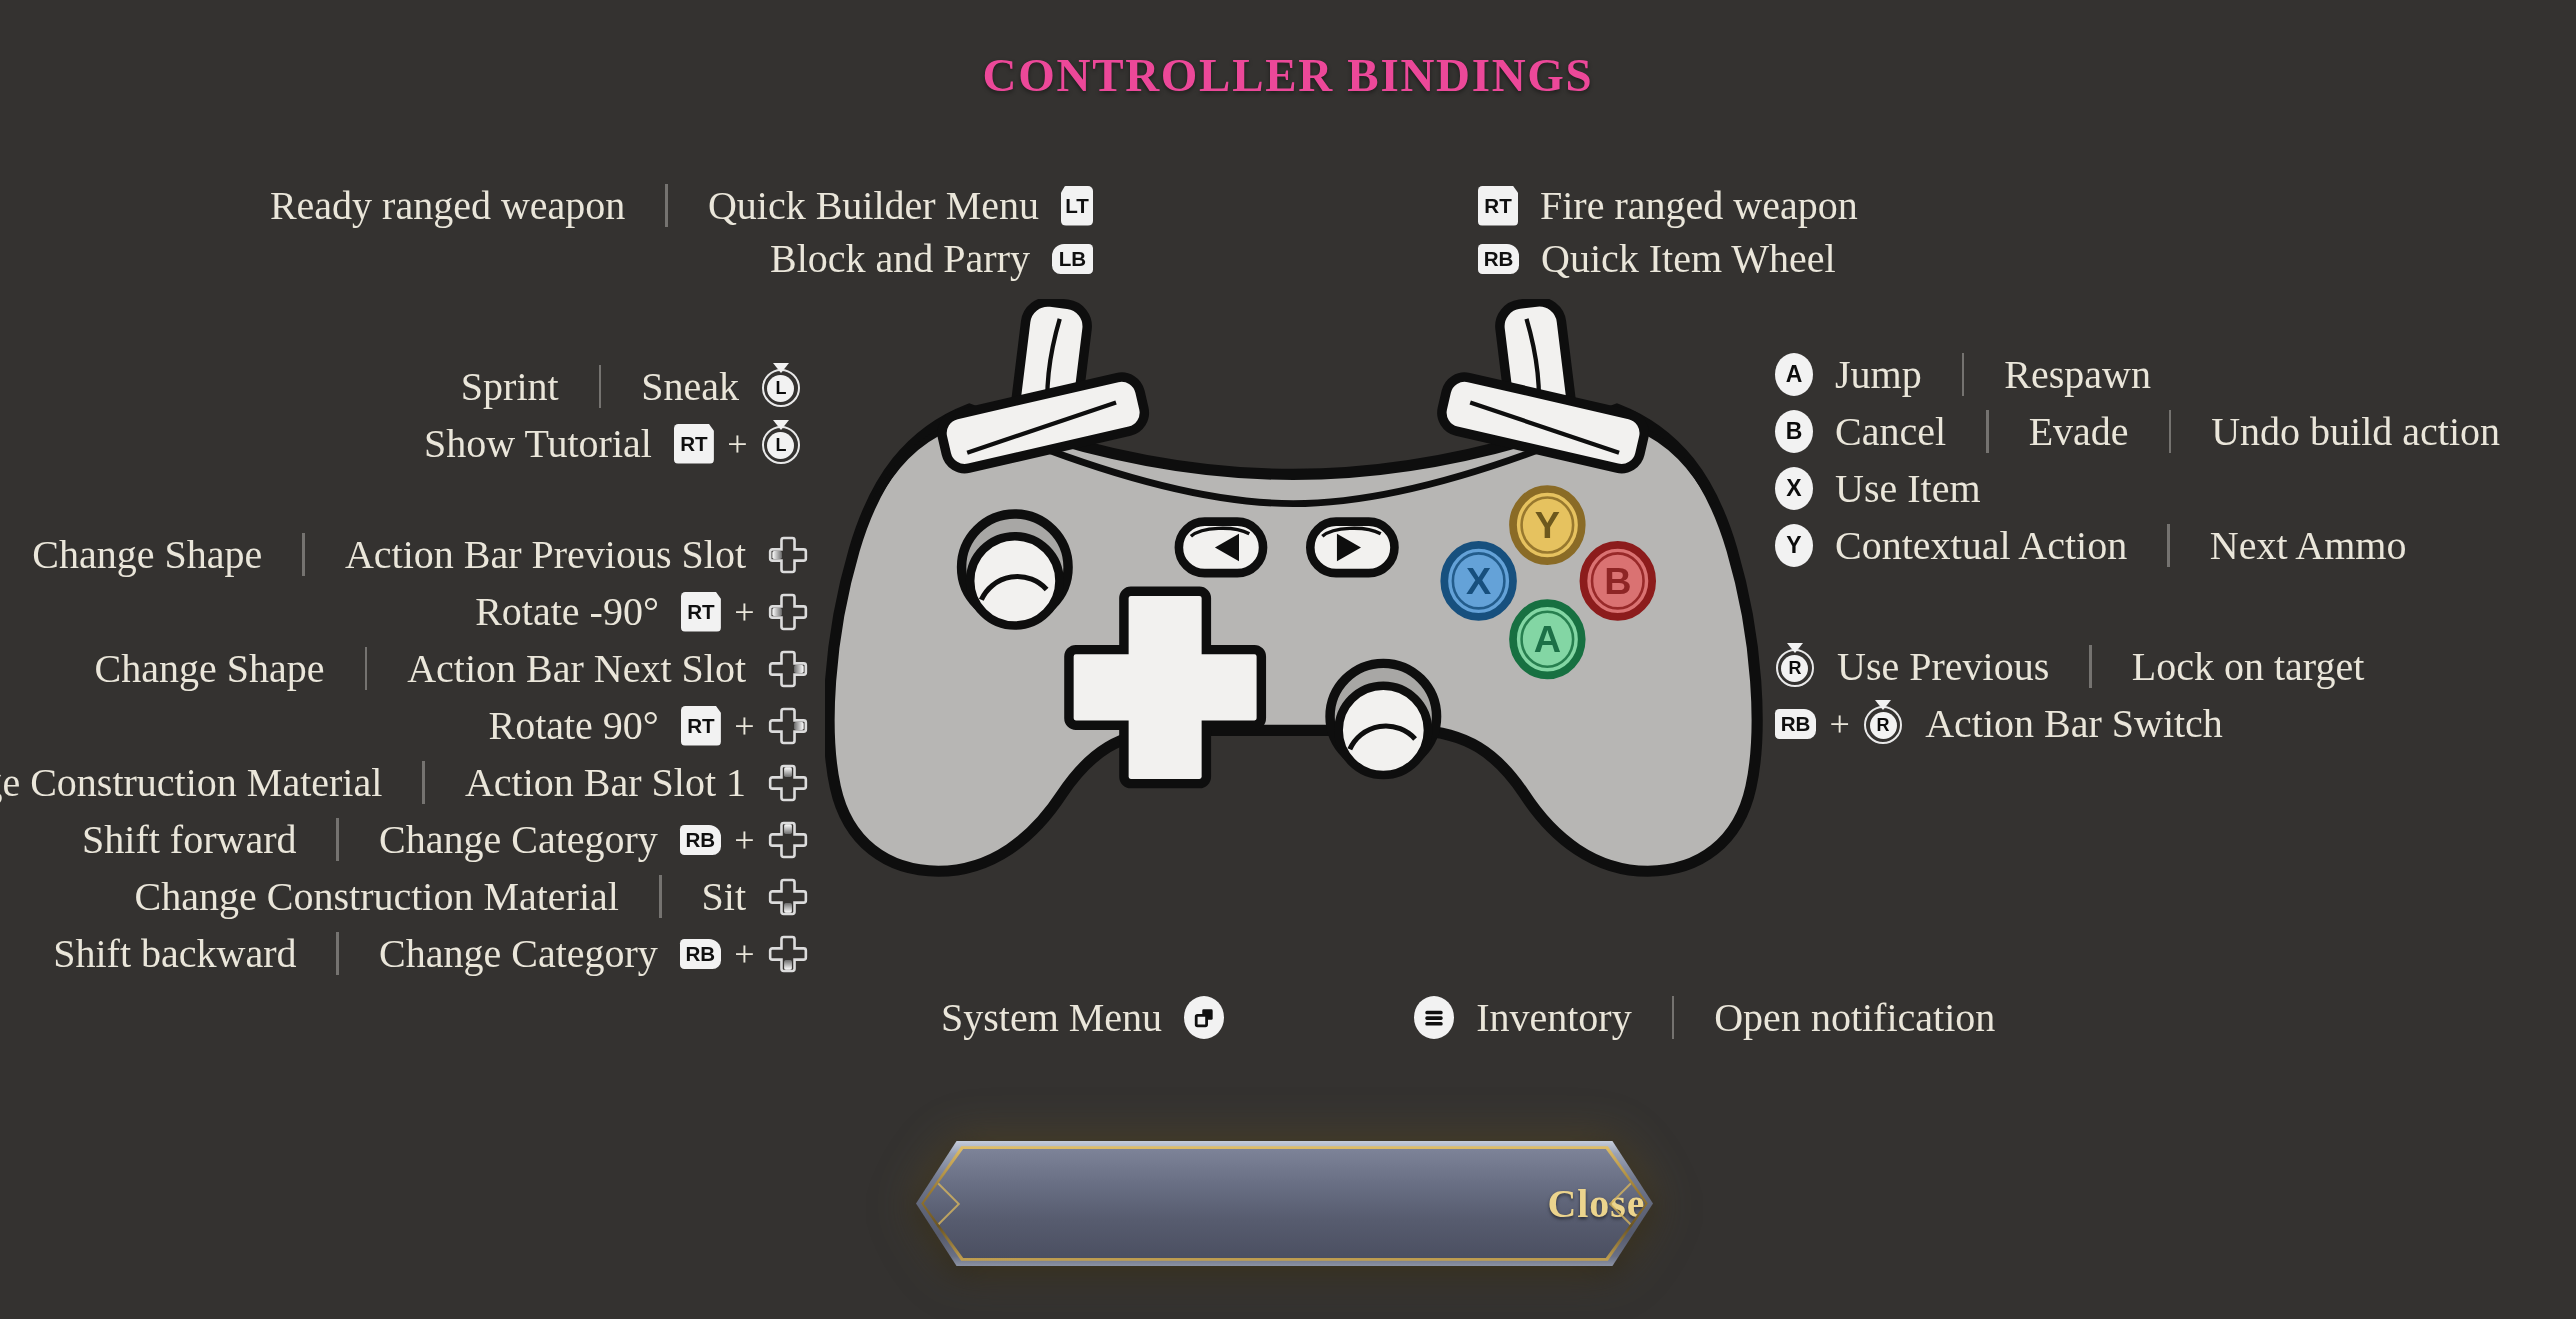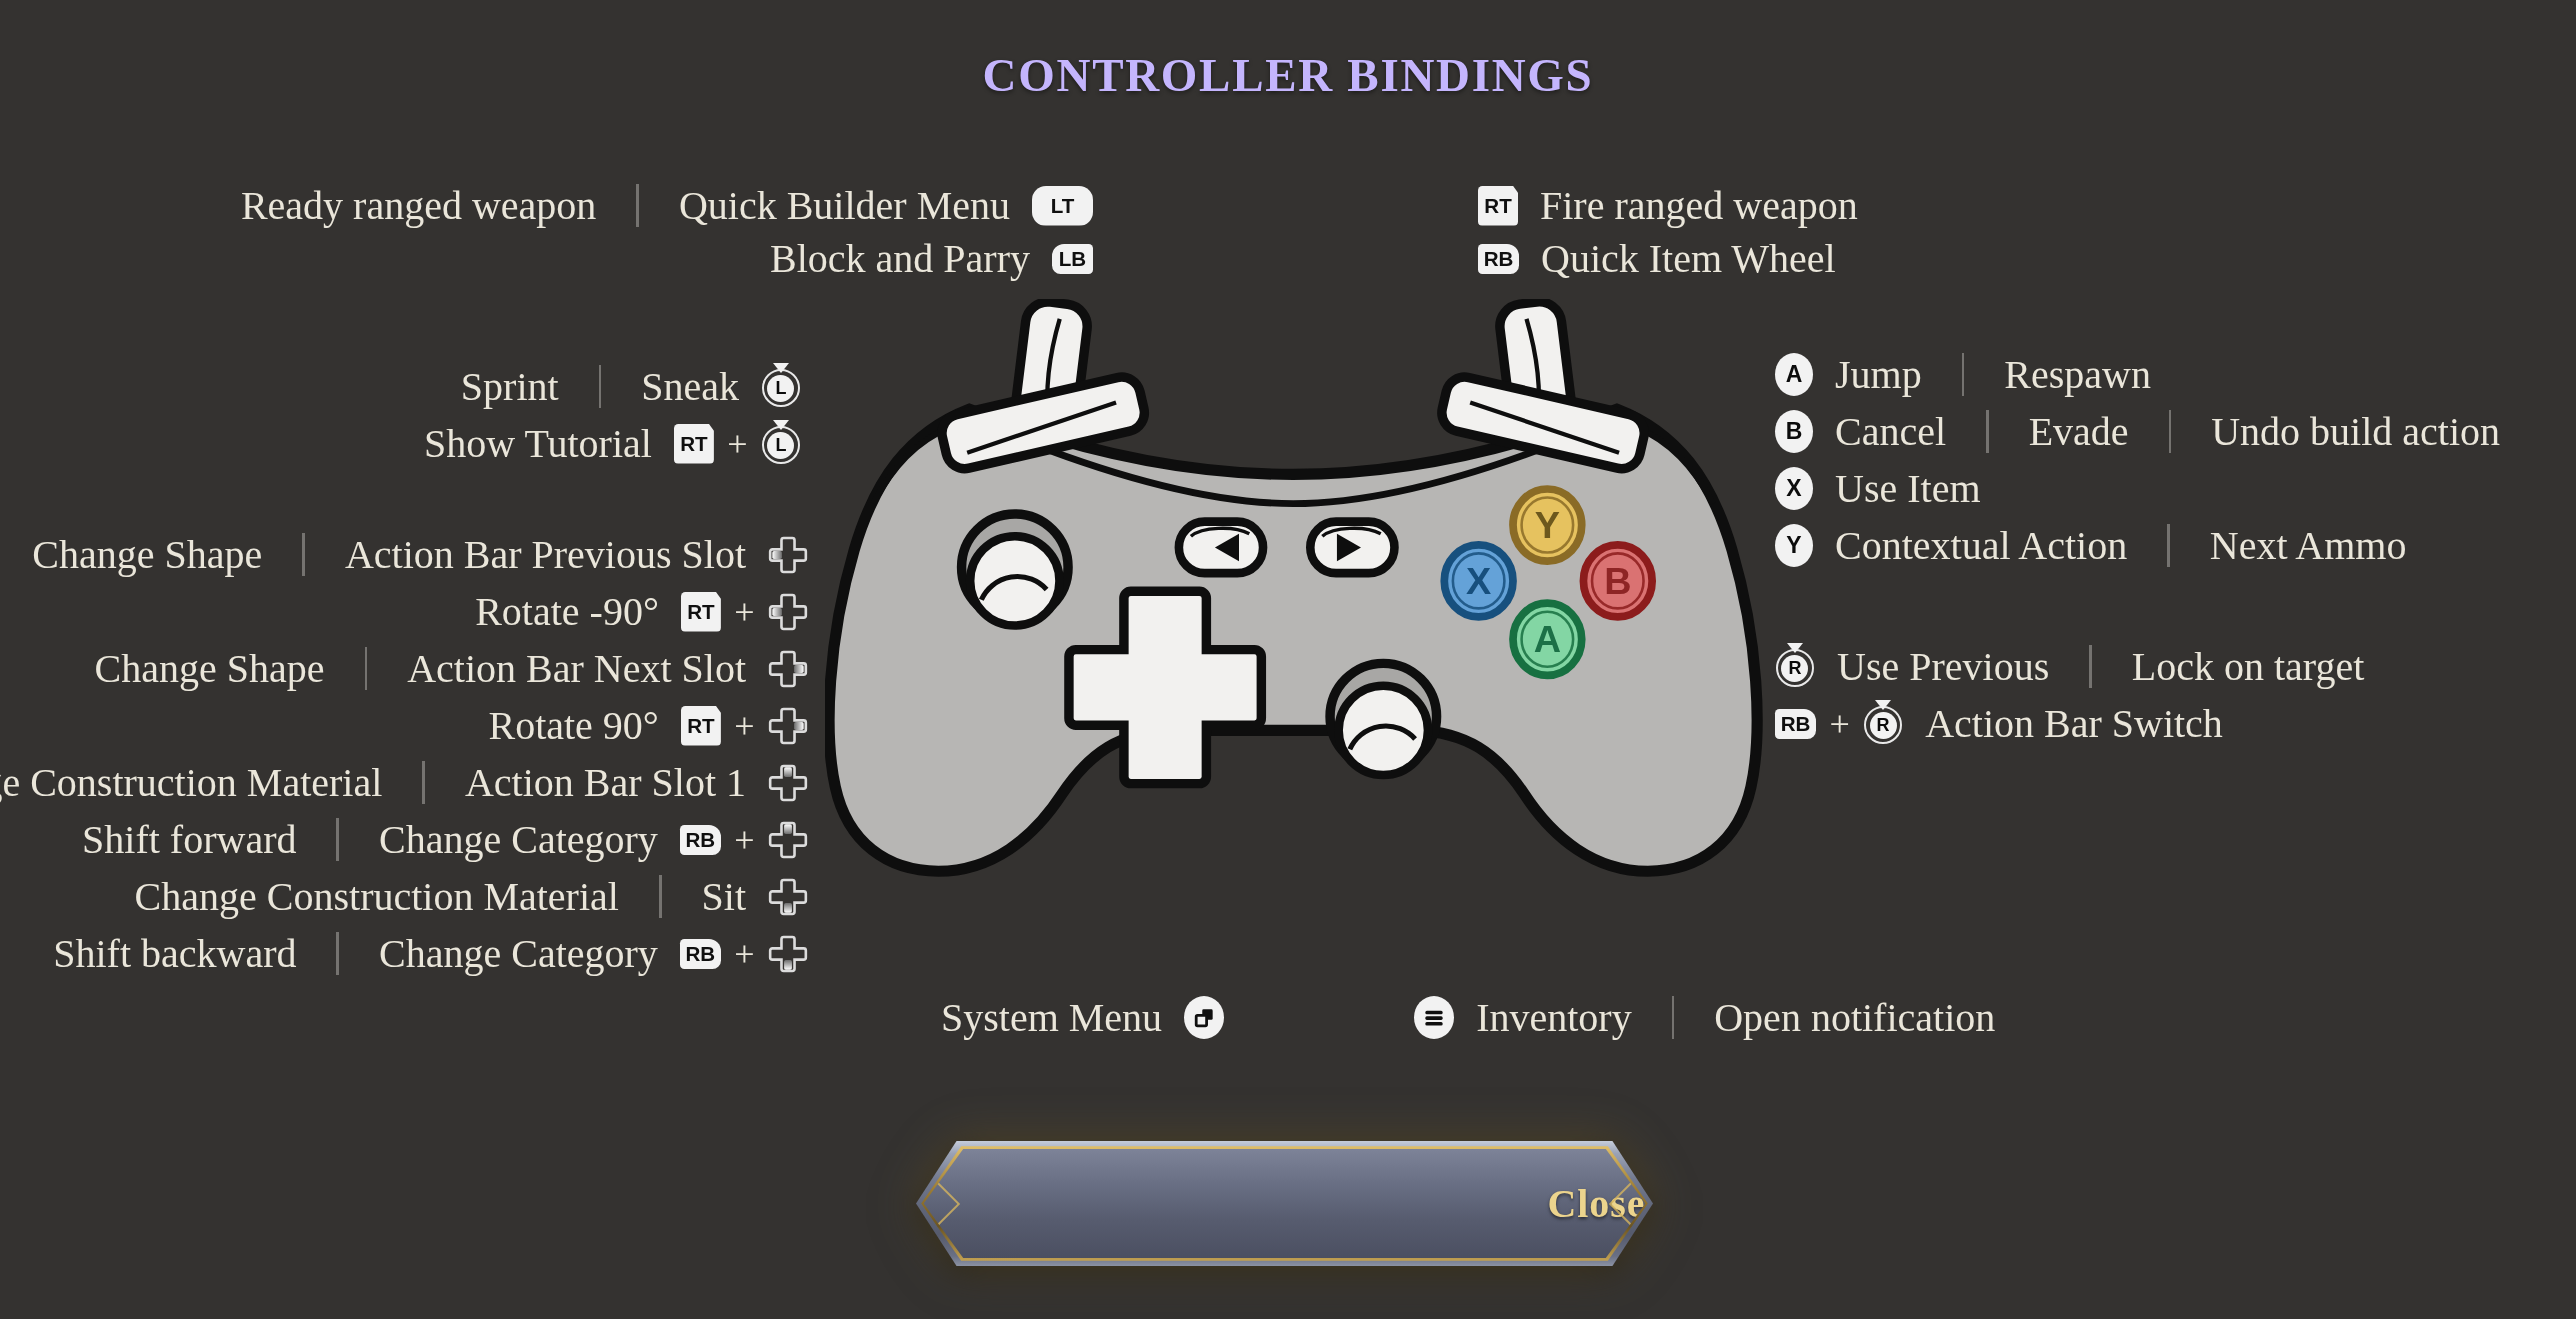--- a/index.html
+++ b/index.html
@@ -8,7 +8,7 @@
   .screen{position:absolute;inset:0}
 
   .title{position:absolute;top:48px;left:0;right:0;text-align:center;
-         font:700 47px "Liberation Serif",serif;letter-spacing:1.7px;color:#c4b5fd;
+         font:700 47px "Liberation Serif",serif;letter-spacing:1.7px;color:#ec4899;
          text-shadow:0 1.7px 4.3px rgba(0,0,0,.45)}
 
   .bgroup{position:absolute;display:flex;flex-direction:column}

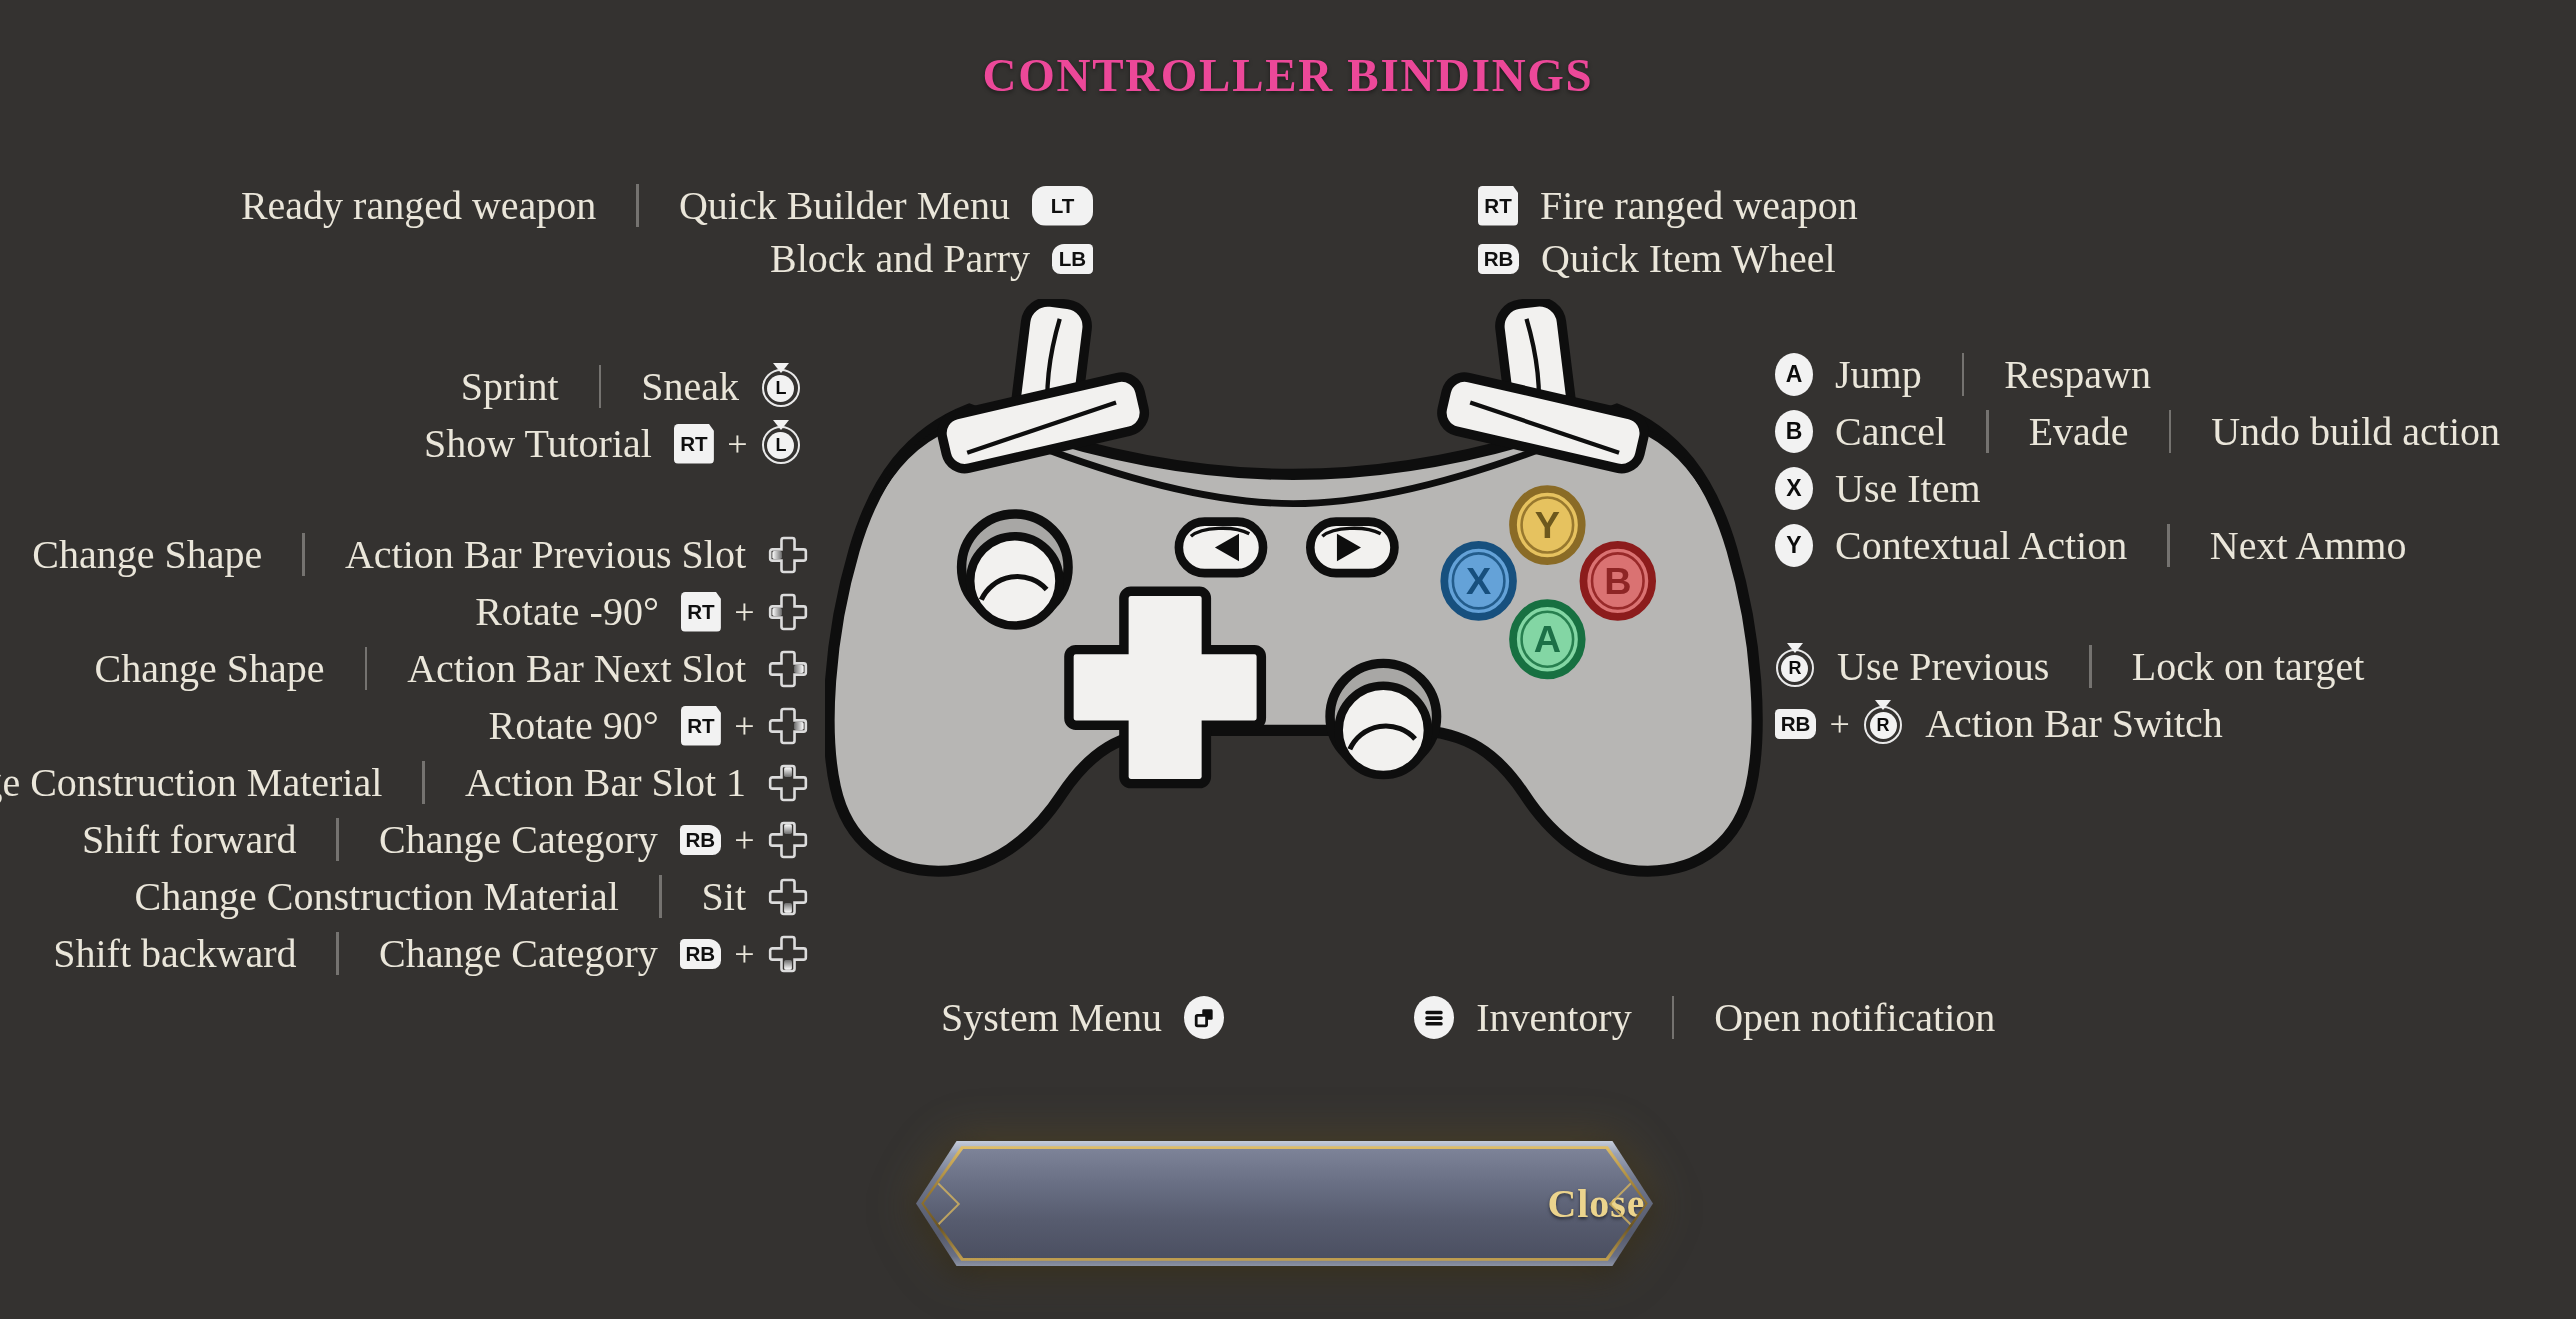--- a/index.html
+++ b/index.html
@@ -24,7 +24,7 @@
 
   .badge{display:inline-flex;align-items:center;justify-content:center;flex:none;
          background:#f2f2f2;color:#101010;font:700 20.6px "Liberation Sans",sans-serif}
-  .badge.tl{width:61px;height:40px;border-radius:14px;clip-path:polygon(0 18%,13% 0,100% 0,100% 100%,0 100%)}
+  .badge.tl{width:32px;height:40px;border-radius:5px;clip-path:polygon(0 18%,13% 0,100% 0,100% 100%,0 100%)}
   .badge.tr{width:40px;height:40px;border-radius:4.3px;clip-path:polygon(0 0,87% 0,100% 18%,100% 100%,0 100%)}
   .badge.bl{width:41px;height:30px;border-radius:12px 4.3px 4.3px 8.6px}
   .badge.br{width:41px;height:30px;border-radius:4.3px 12px 8.6px 4.3px}

